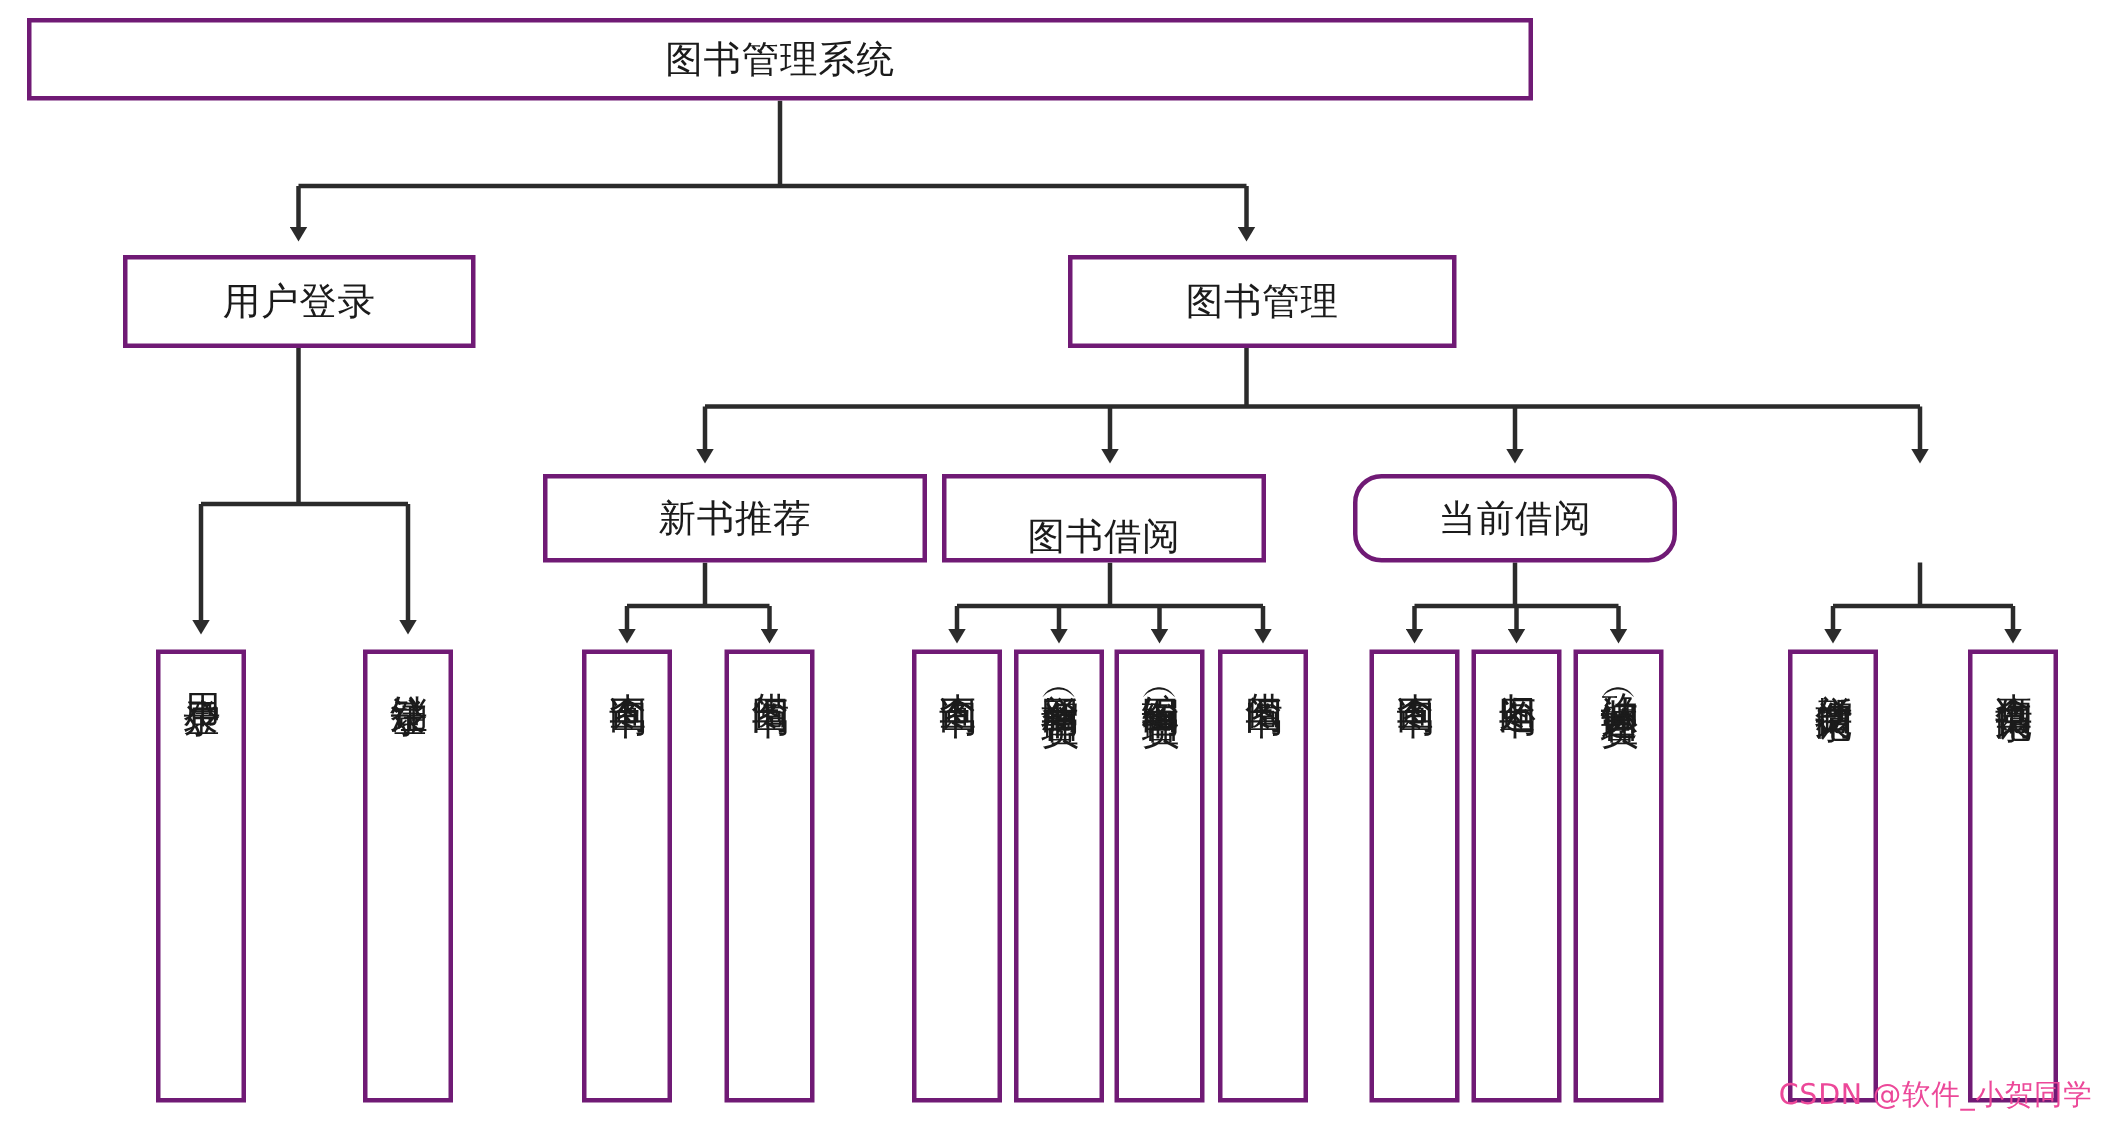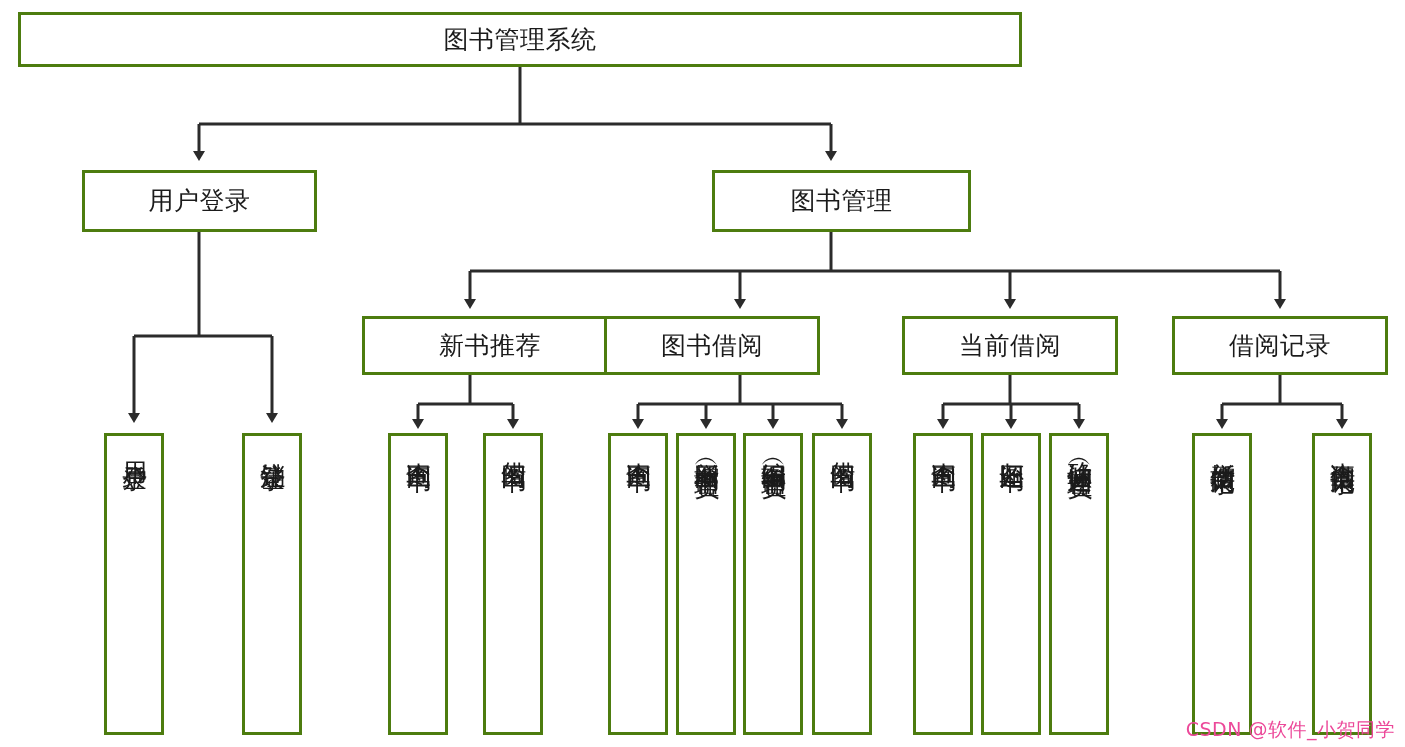--- a/index.html
+++ b/index.html
@@ -29,7 +29,7 @@
   .node {
     position: absolute;
     box-sizing: border-box;
-    border: 3px solid #4d7c0f;
+    border: 3px solid #701a75;
     background: #ffffff;
     display: flex;
     align-items: center;

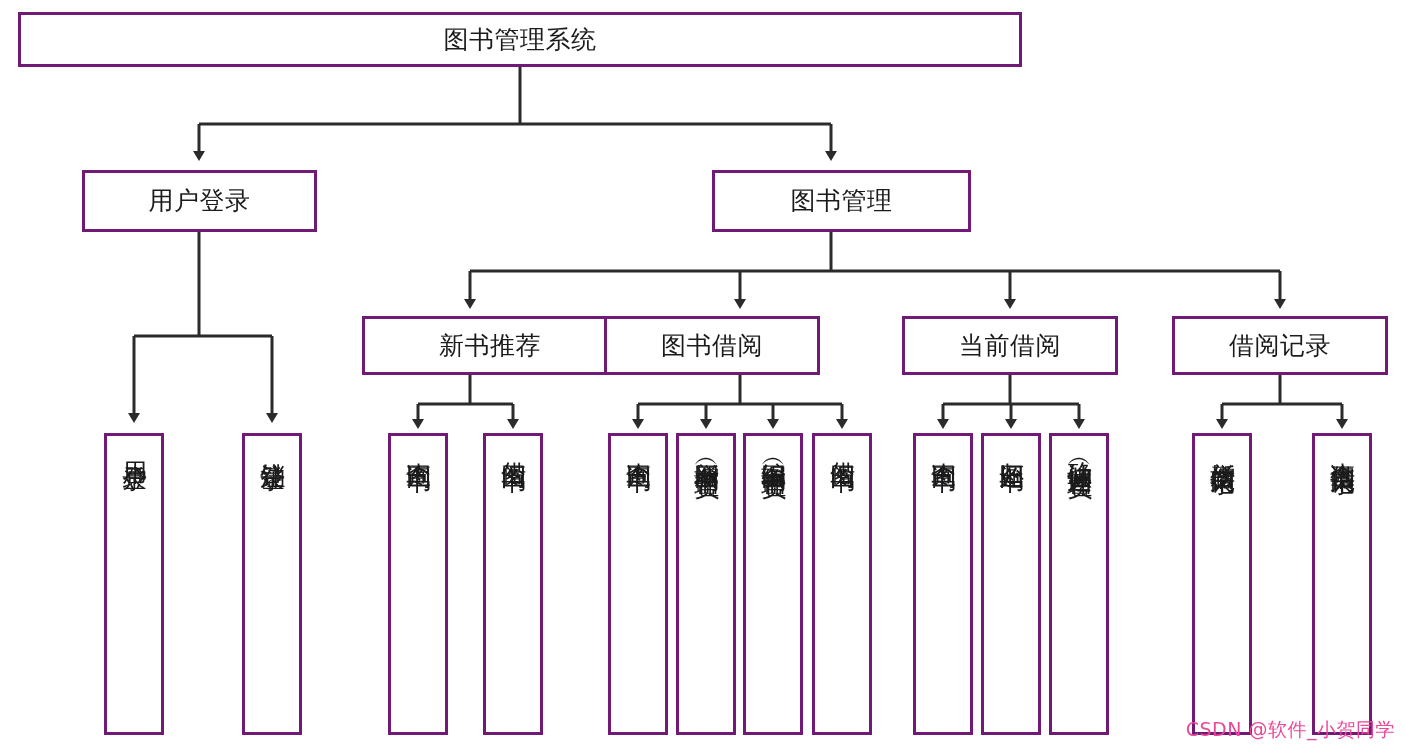--- a/index.html
+++ b/index.html
@@ -144,7 +144,7 @@
     <span class="label">新书推荐</span>
   </div>
 
-  <div class="node horiz" style="left:604px; top:316px; width:216px; height:59px;">
+  <div class="node horiz" style="left:628px; top:316px; width:216px; height:59px;align-items:flex-end;">
     <span class="label">图书借阅</span>
   </div>
 

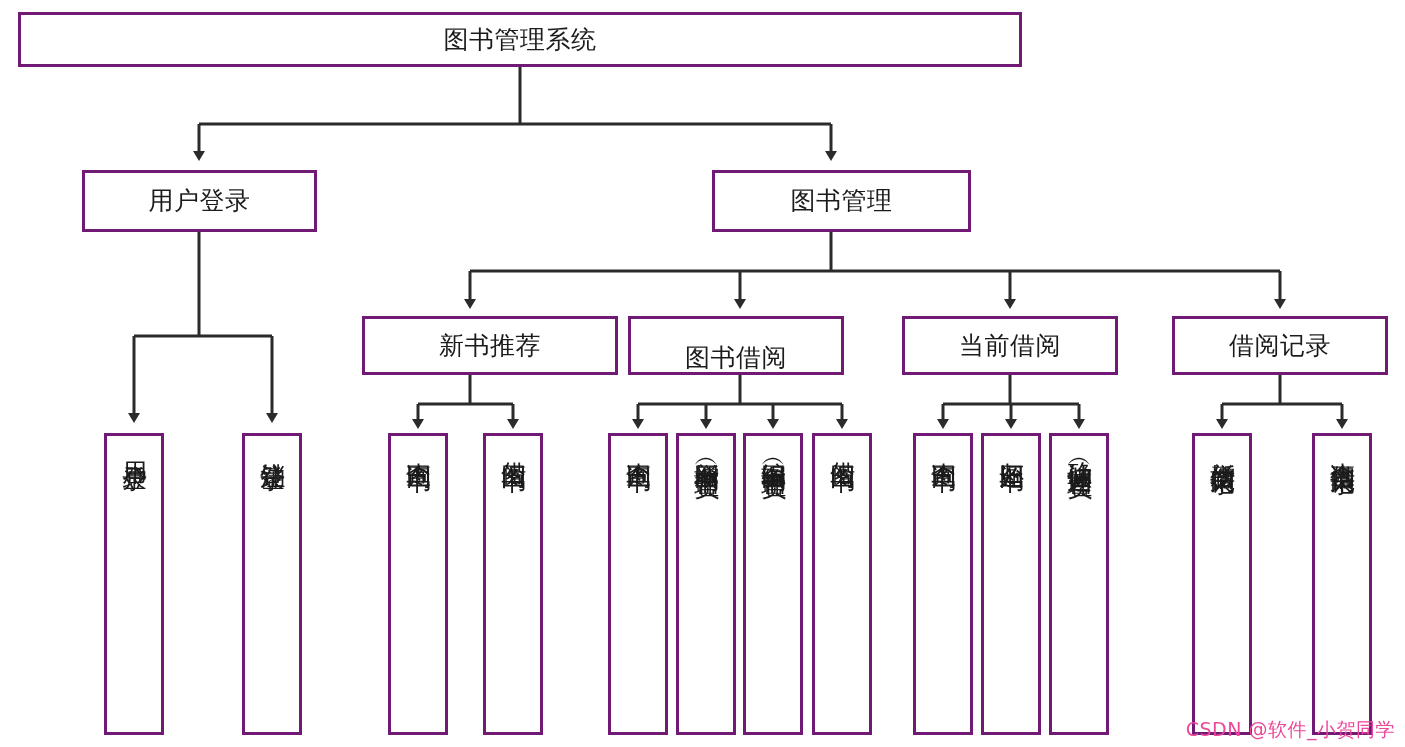--- a/index.html
+++ b/index.html
@@ -148,7 +148,7 @@
     <span class="label">图书借阅</span>
   </div>
 
-  <div class="node horiz" style="left:902px; top:316px; width:216px; height:59px;">
+  <div class="node horiz" style="left:902px; top:316px; width:216px; height:59px;border-radius:19px;">
     <span class="label">当前借阅</span>
   </div>
 

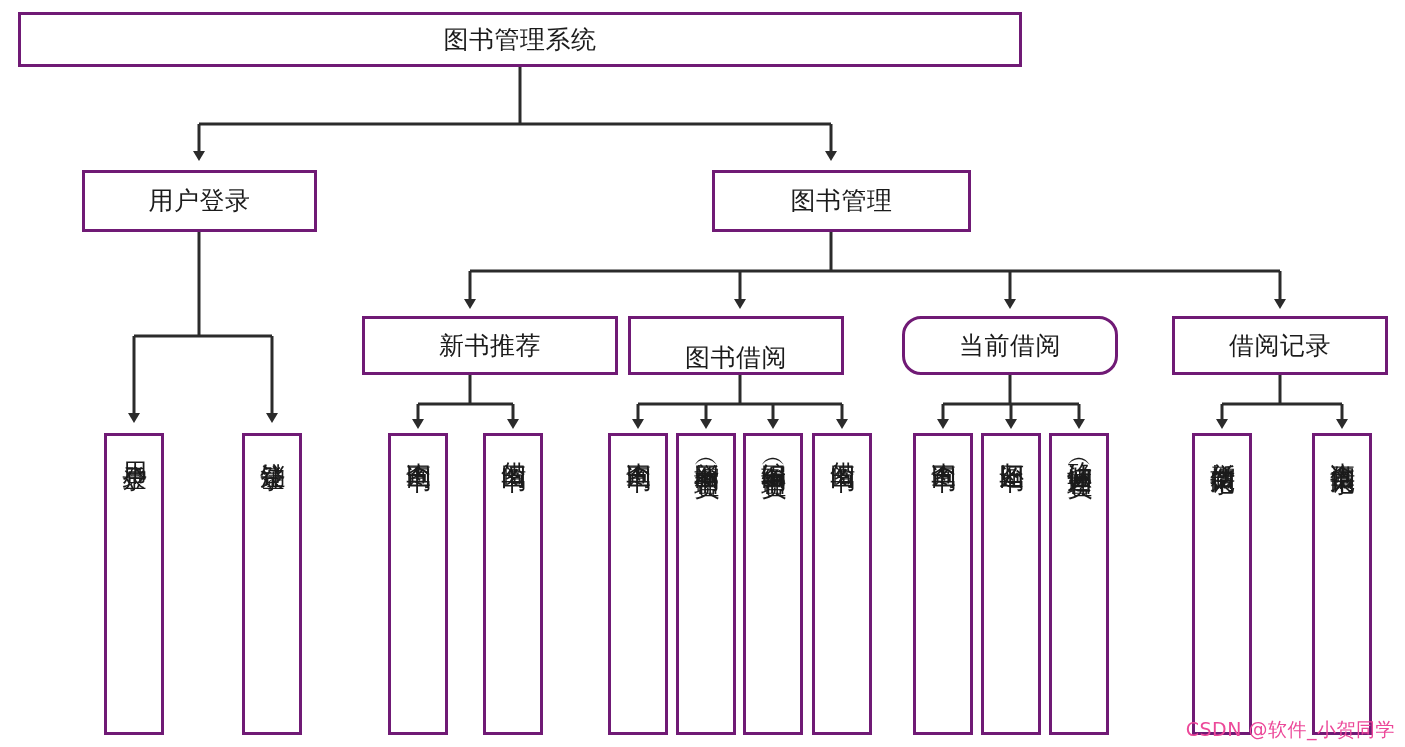--- a/index.html
+++ b/index.html
@@ -152,9 +152,6 @@
     <span class="label">当前借阅</span>
   </div>
 
-  <div class="node horiz" style="left:1172px; top:316px; width:216px; height:59px;">
-    <span class="label">借阅记录</span>
-  </div>
 
   <div class="node vert" style="left:104px; top:433px; width:60px; height:302px;">
     <span class="label">用户登录</span>

